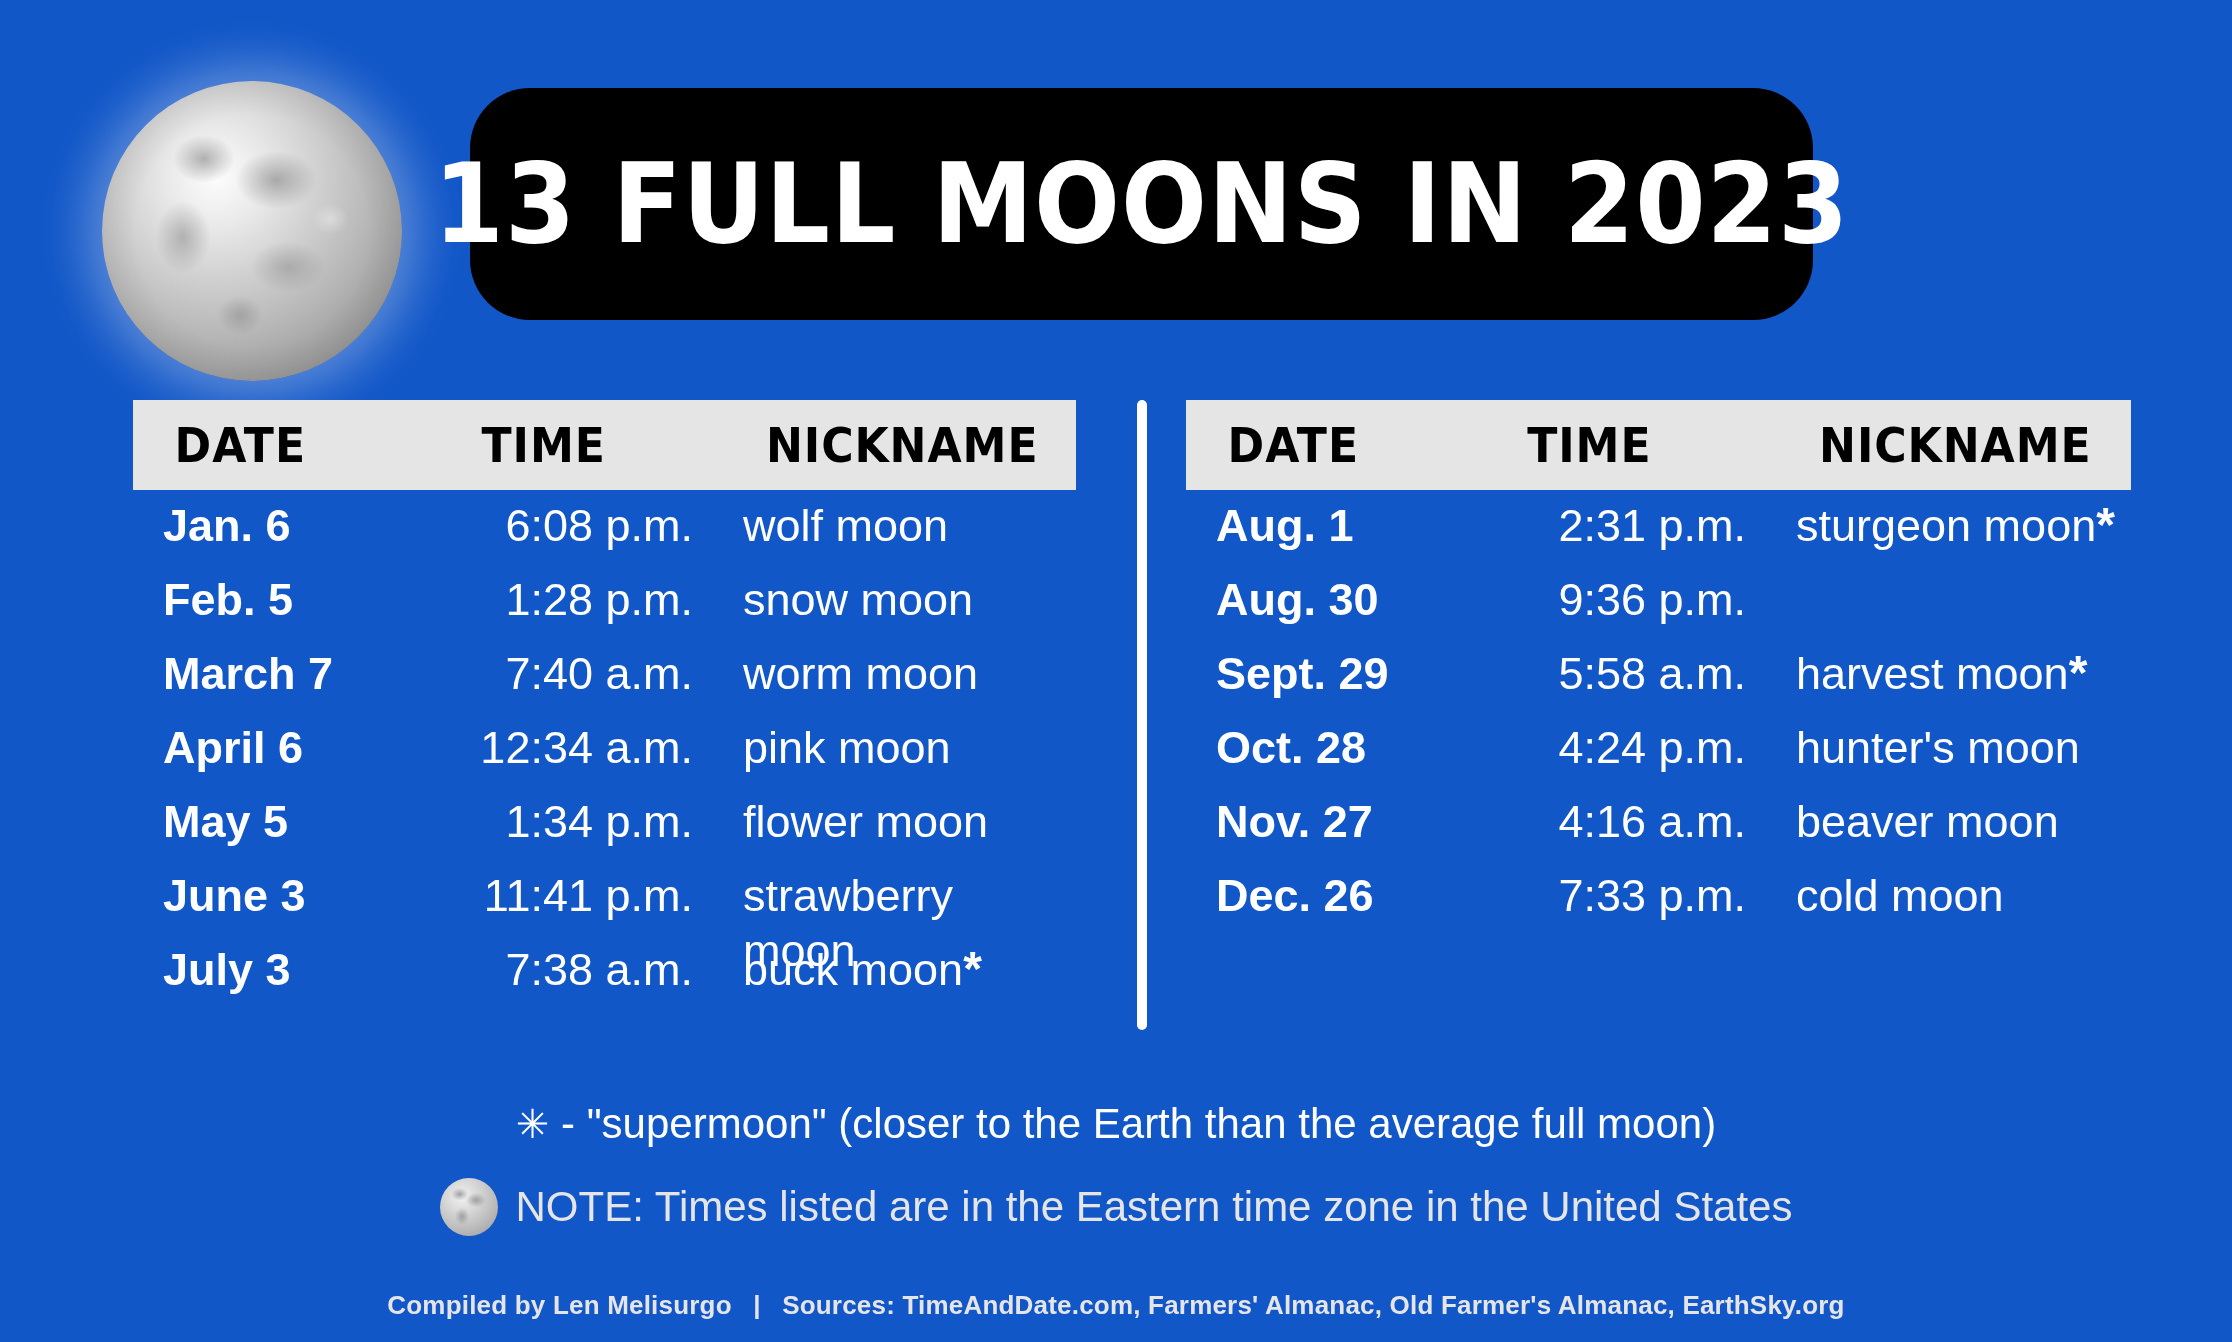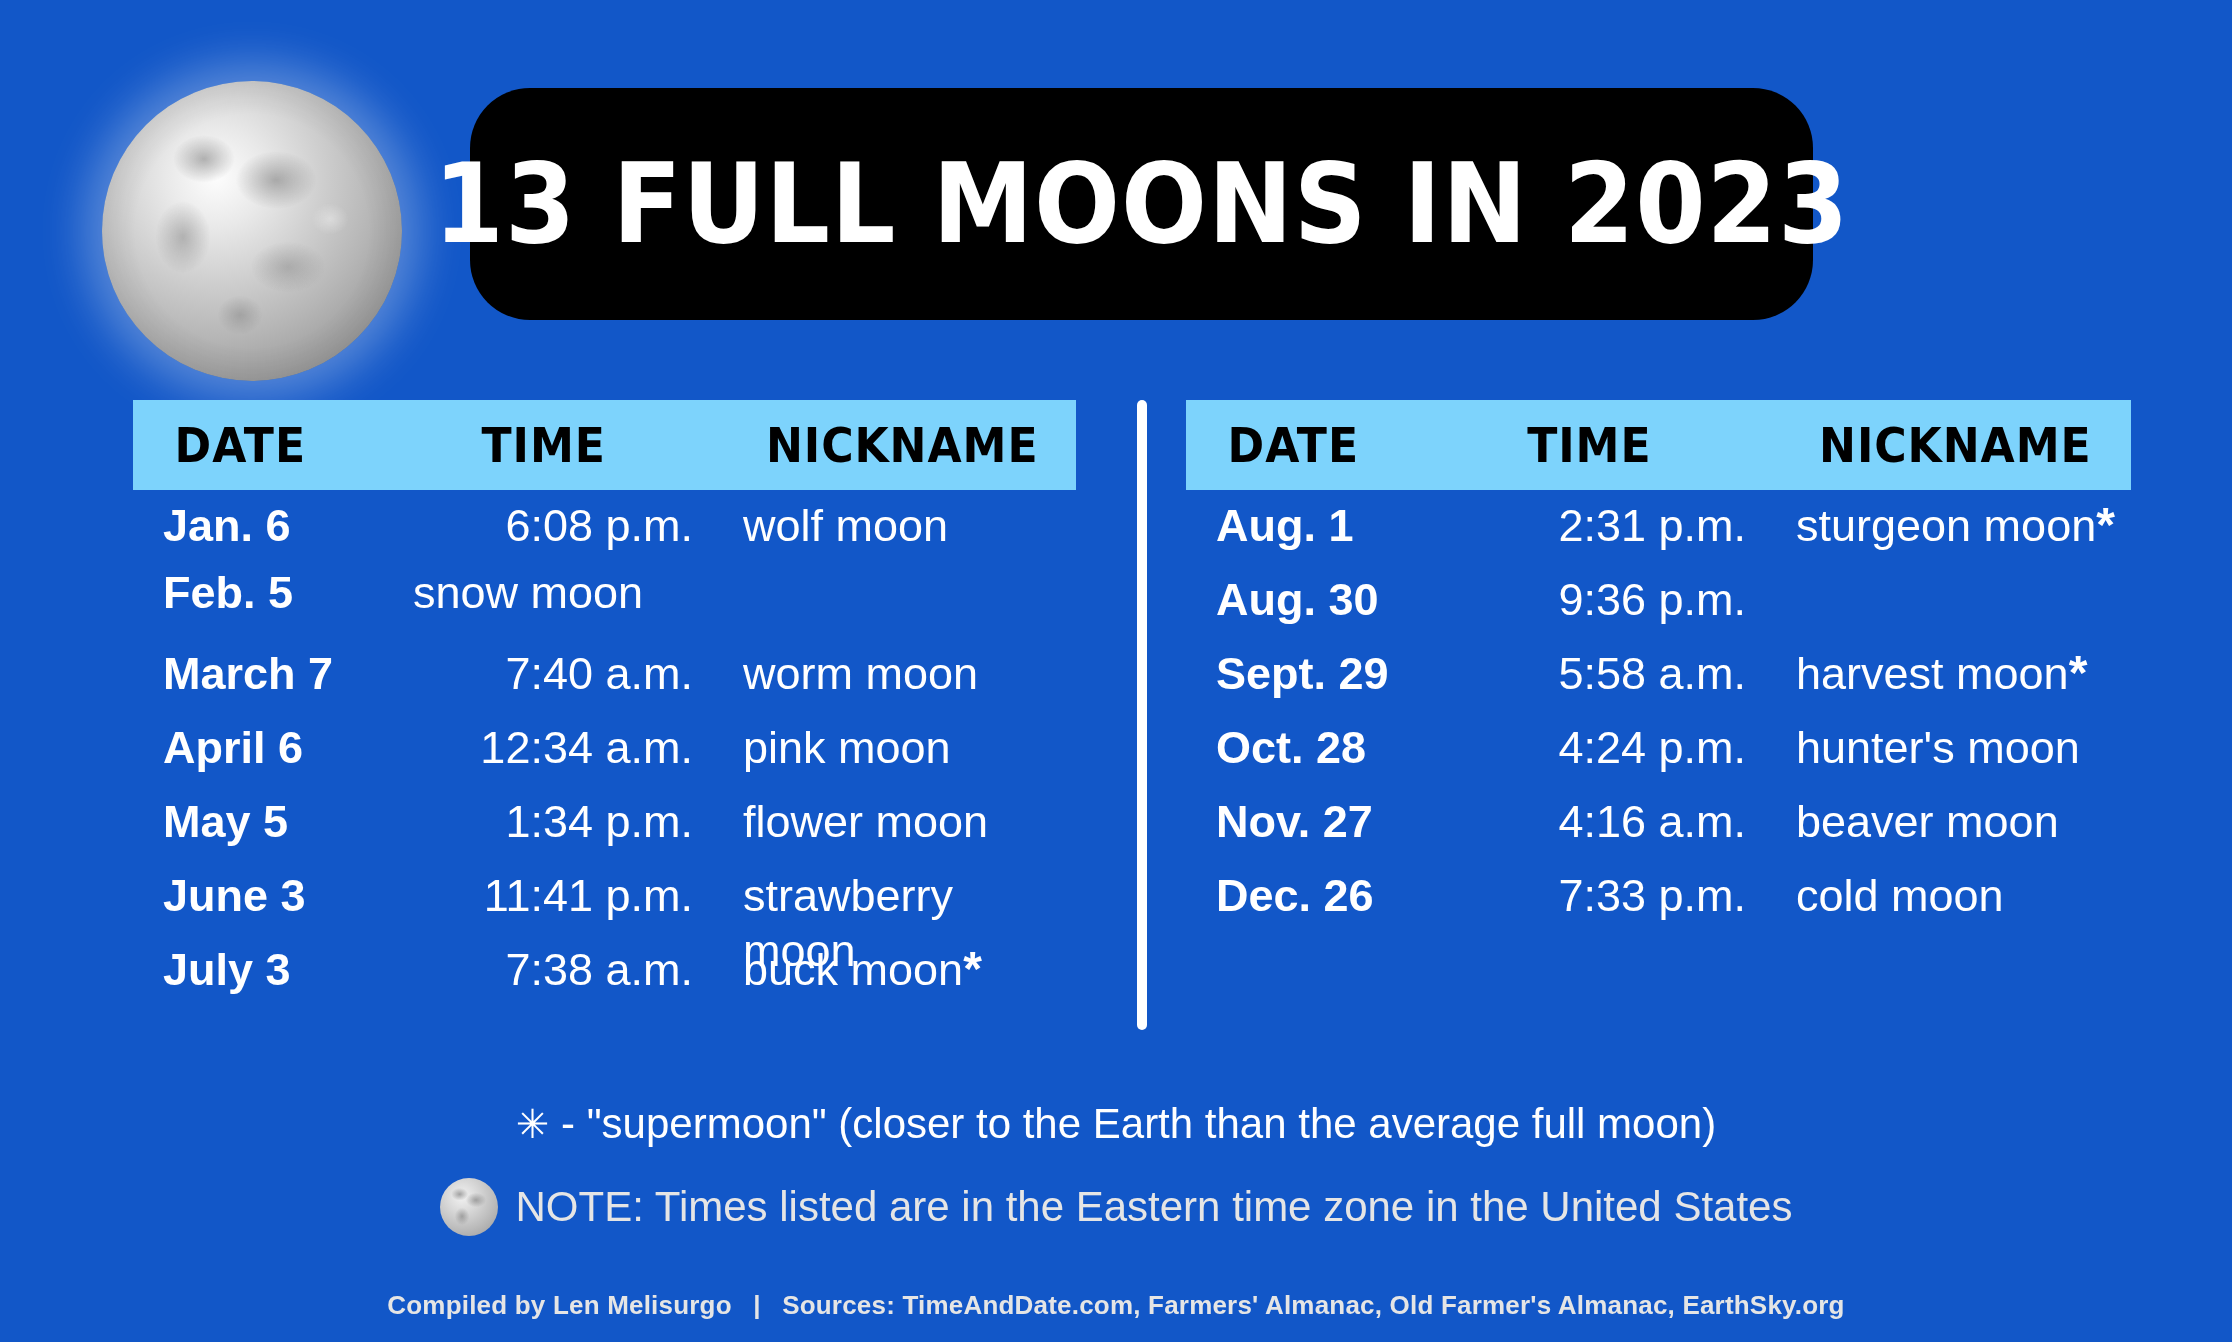--- a/index.html
+++ b/index.html
@@ -99,7 +99,7 @@
   }
 
   .thead {
-    background: #7dd3fc;
+    background: #e5e5e5;
     height: 90px;
     display: grid;
     align-items: center;

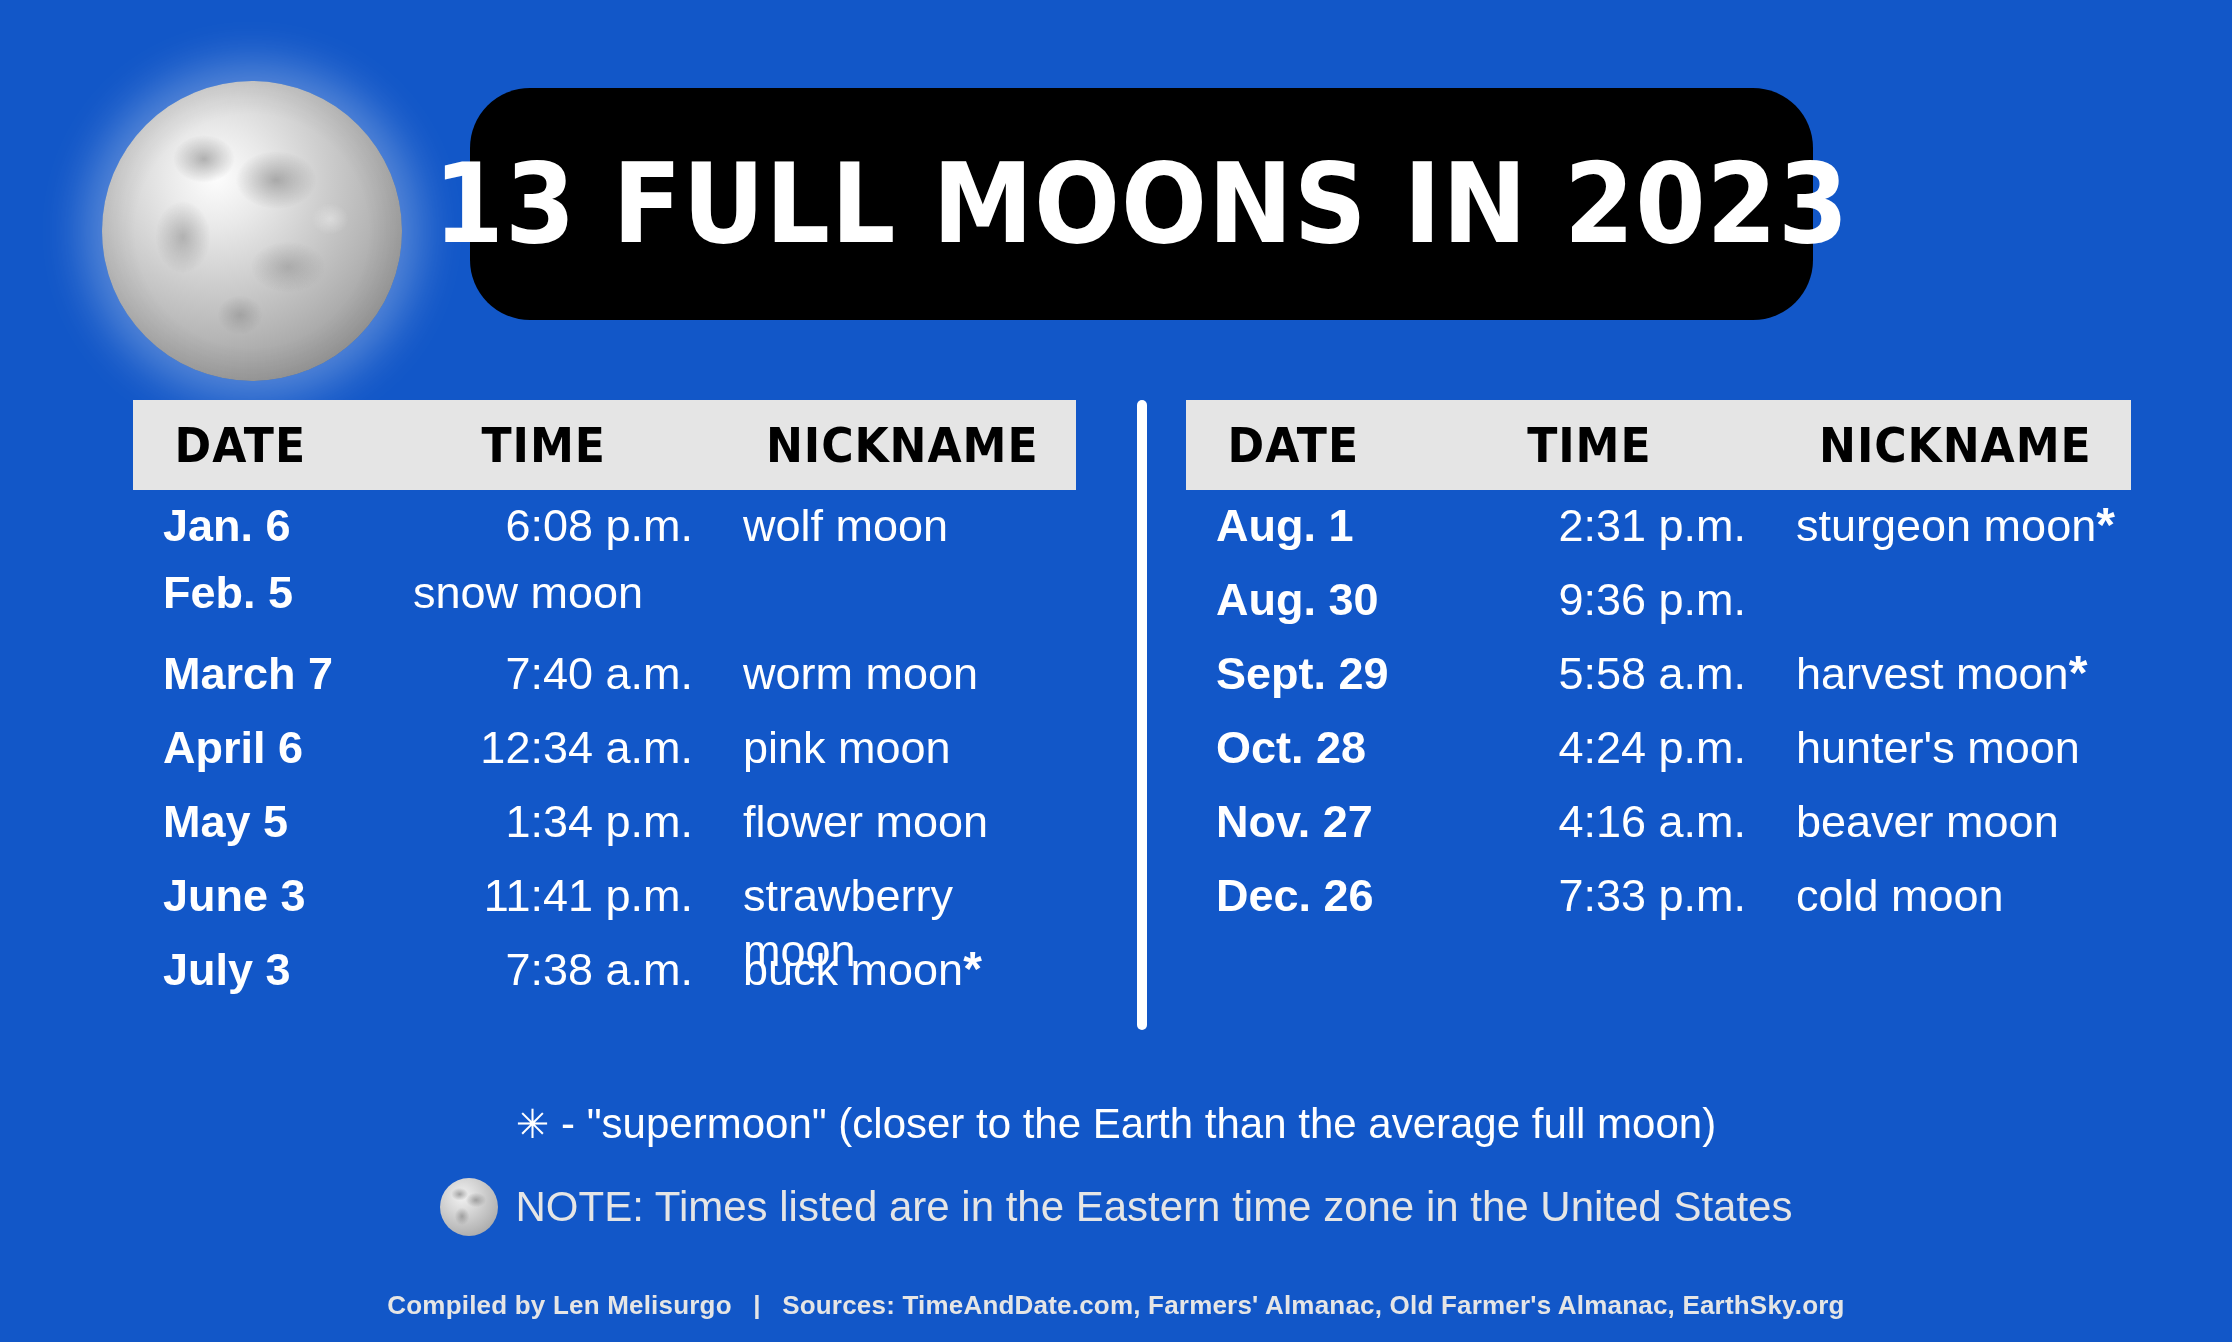--- a/index.html
+++ b/index.html
@@ -239,6 +239,7 @@
       </div>
       <div class="row">
         <span class="date">Feb. 5</span>
+        <span class="time">1:28 p.m.</span>
         <span class="nick"><span>snow moon</span><span class="star"></span></span>
       </div>
       <div class="row">

